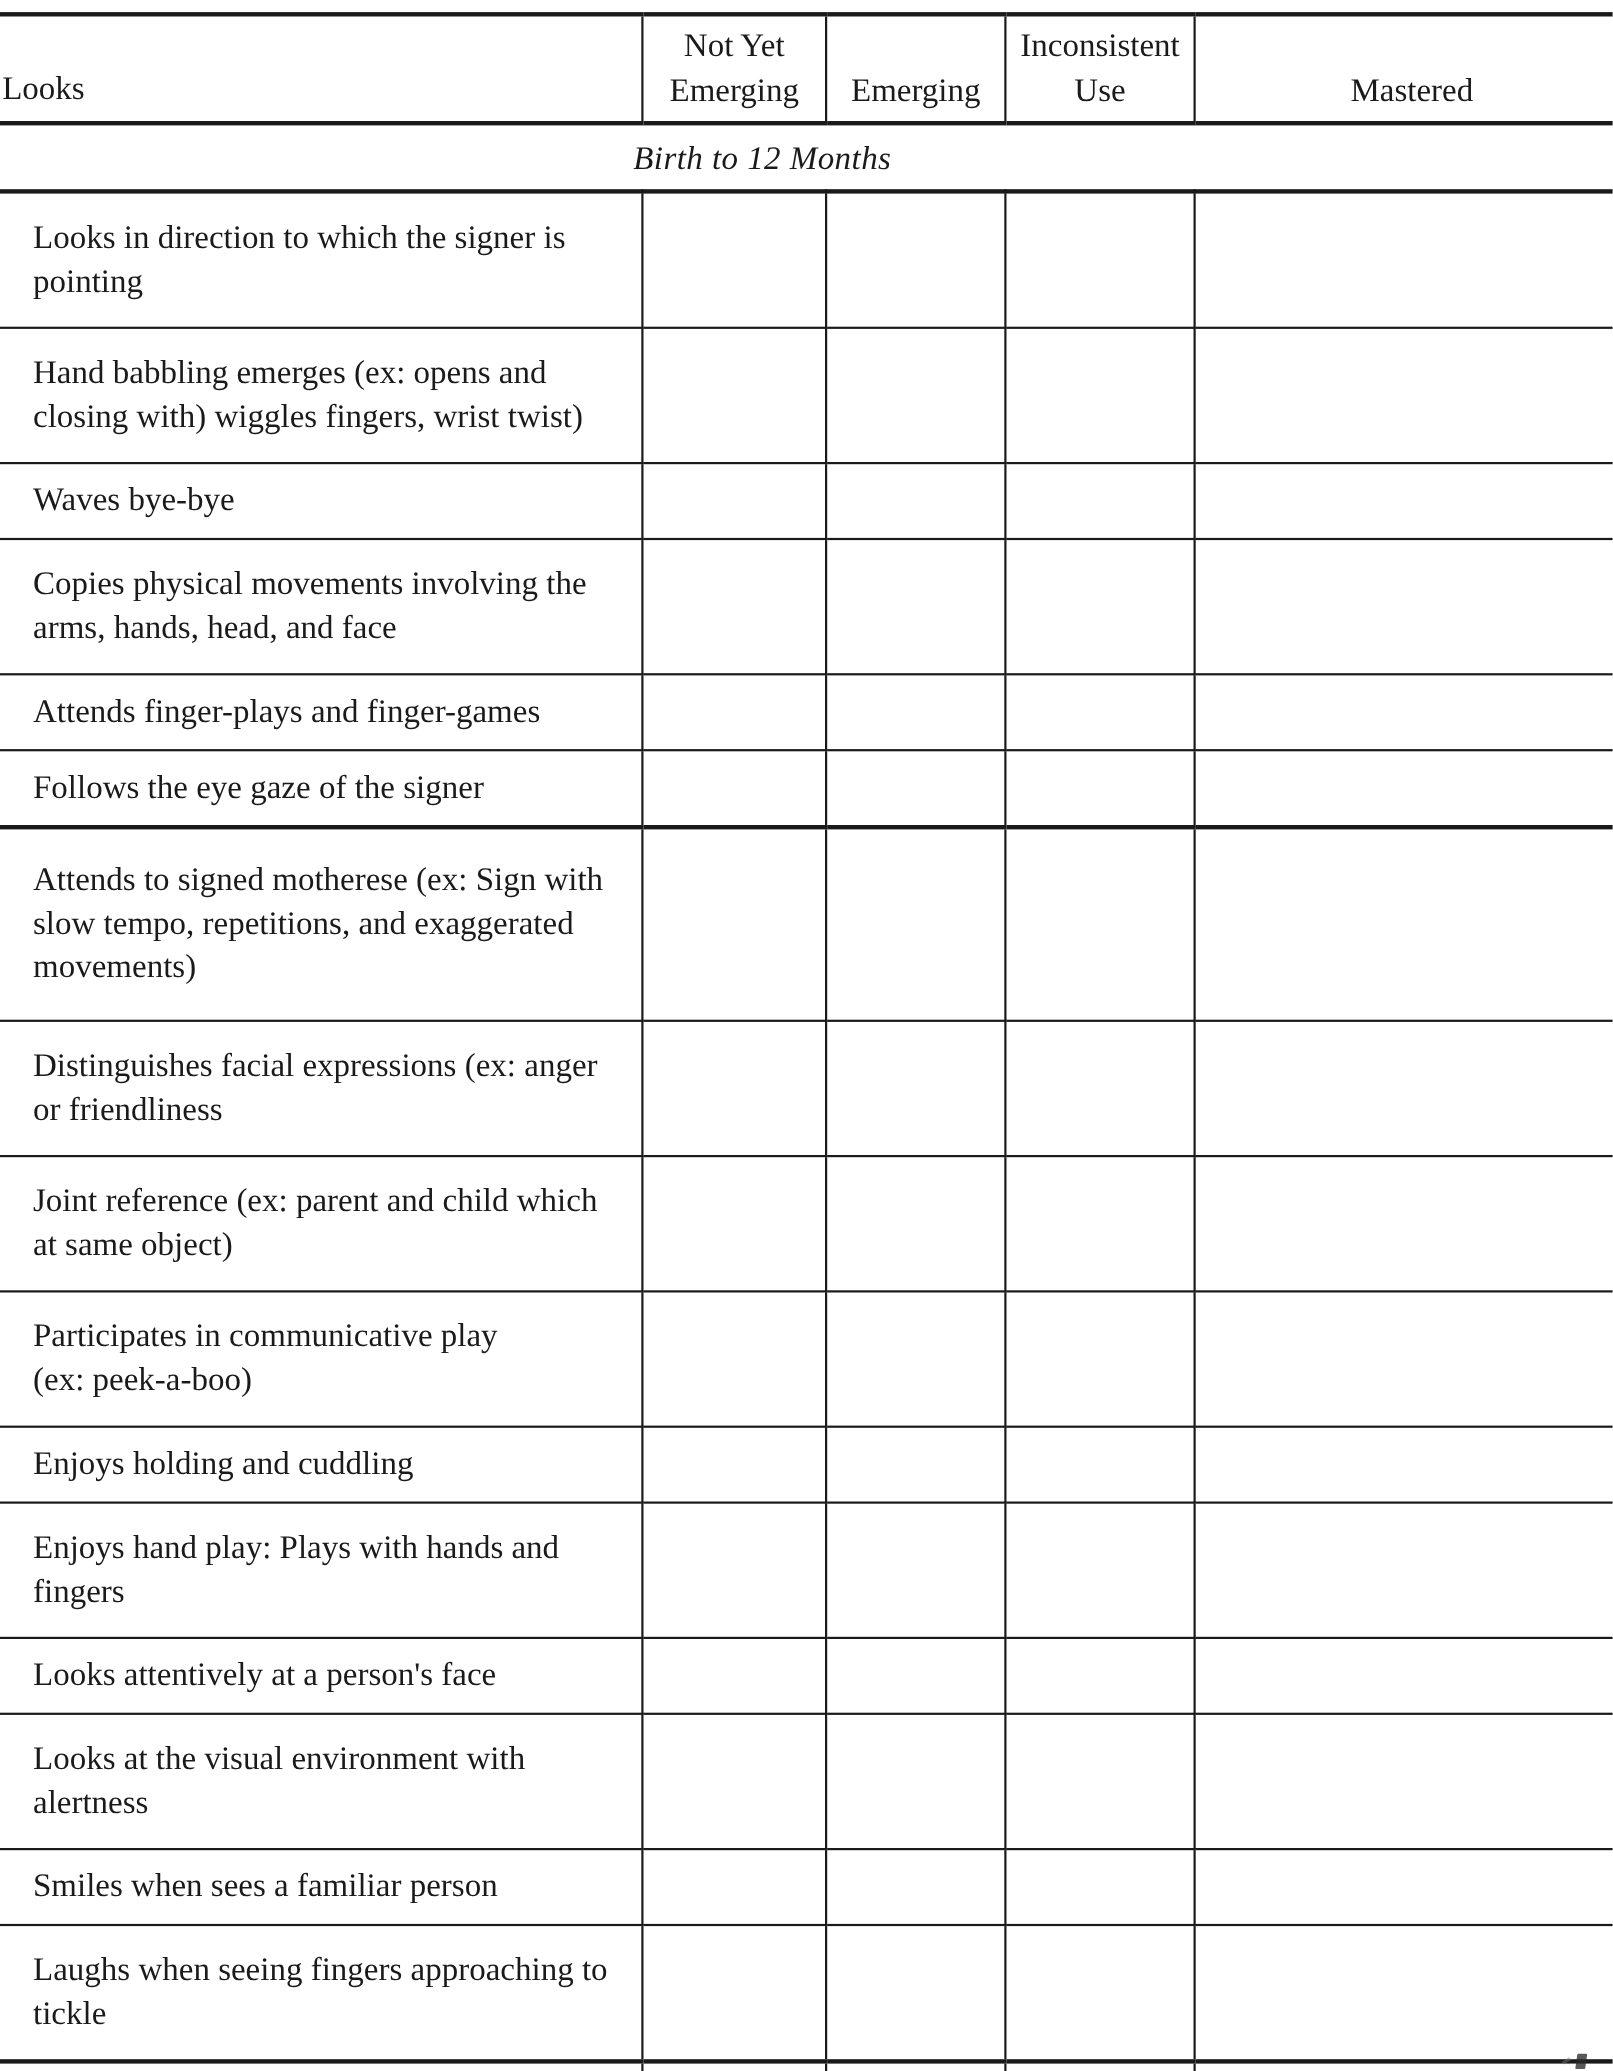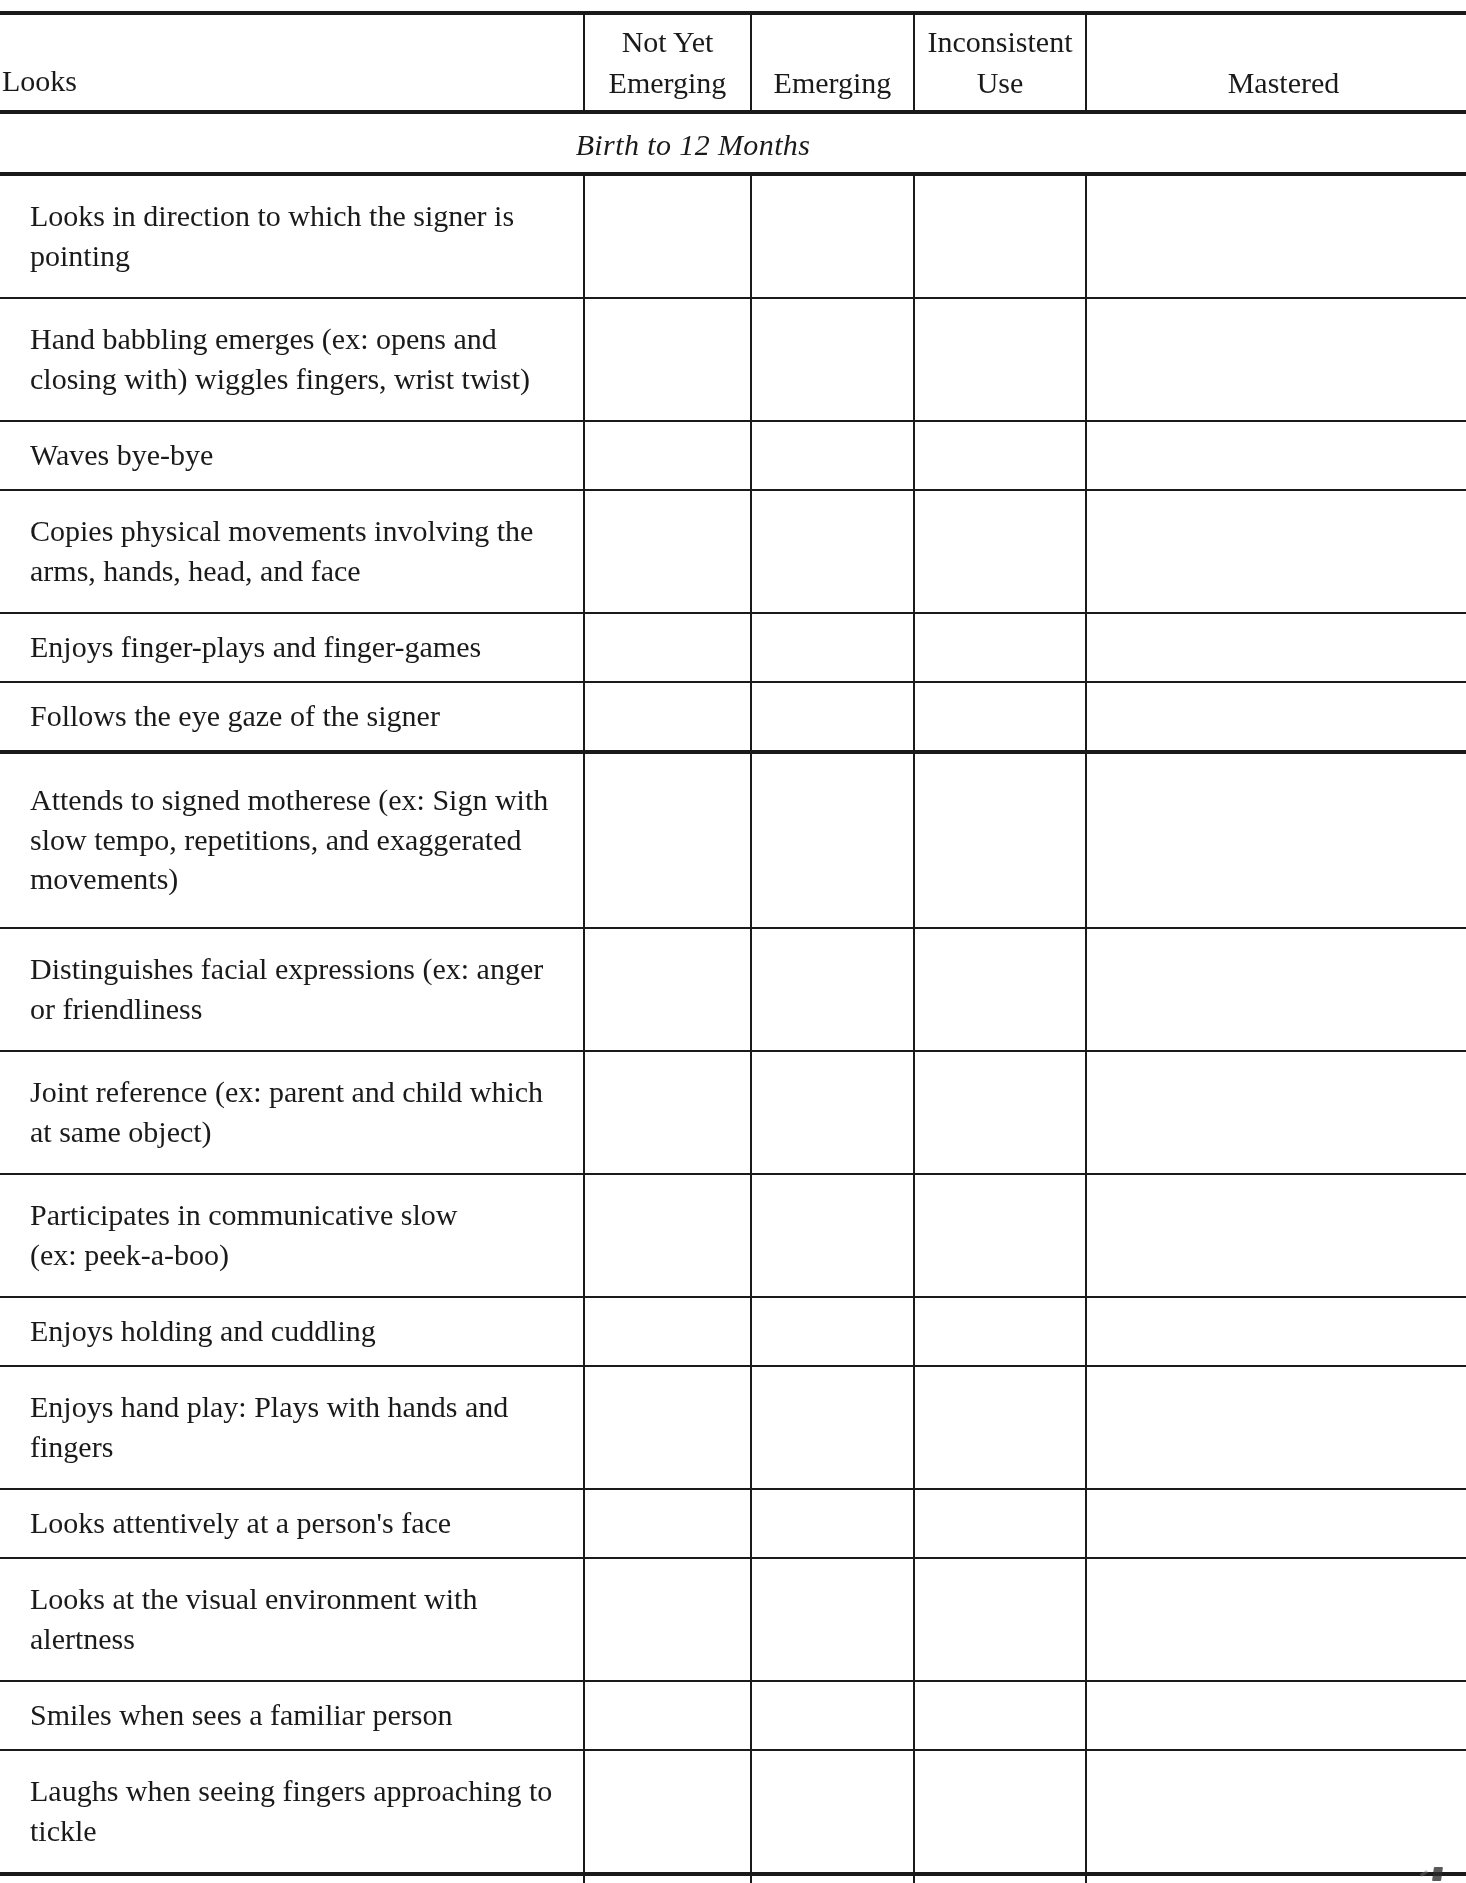--- a/index.html
+++ b/index.html
@@ -214,7 +214,7 @@
           </tr>
           <tr class="item-row h1">
             <td class="item-cell">
-              <span class="item-text">Enjoys finger-plays and finger-games</span>
+              <span class="item-text">Attends finger-plays and finger-games</span>
             </td>
             <td class="mark-cell"></td>
             <td class="mark-cell"></td>

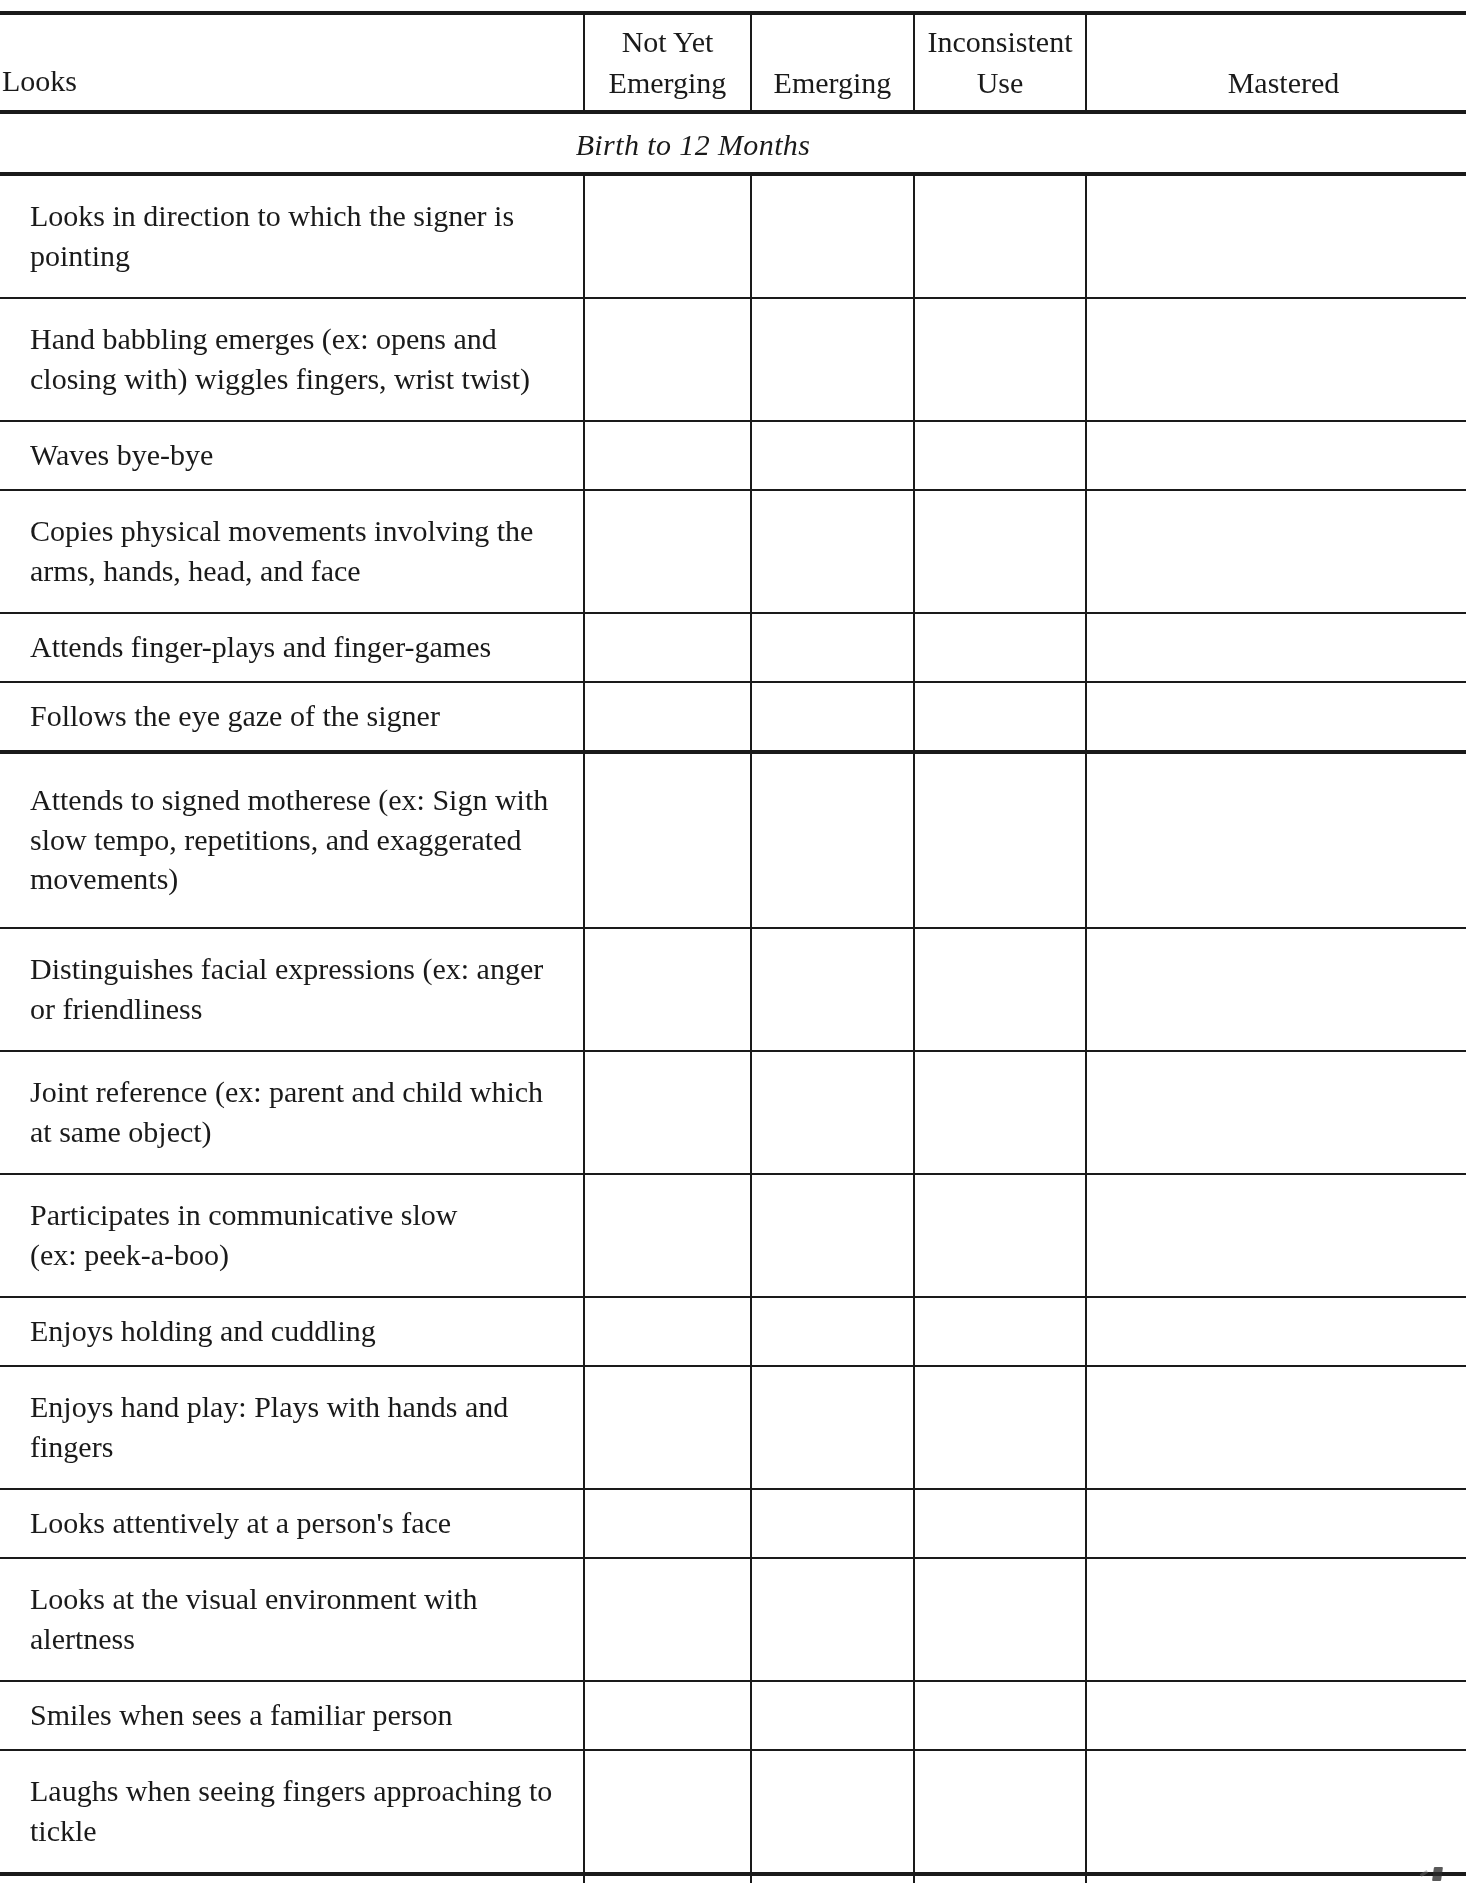--- a/index.html
+++ b/index.html
@@ -263,7 +263,7 @@
           </tr>
           <tr class="item-row h2">
             <td class="item-cell">
-              <span class="item-text">Participates in communicative slow
+              <span class="item-text">Participates in communicative play
 (ex: peek-a-boo)</span>
             </td>
             <td class="mark-cell"></td>

